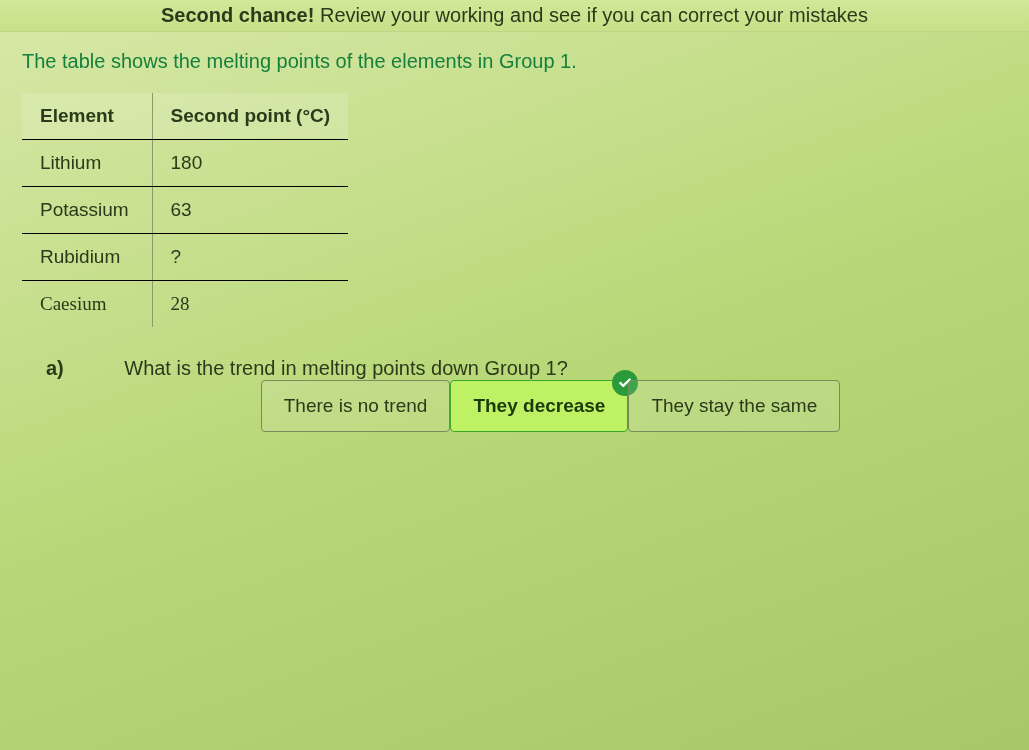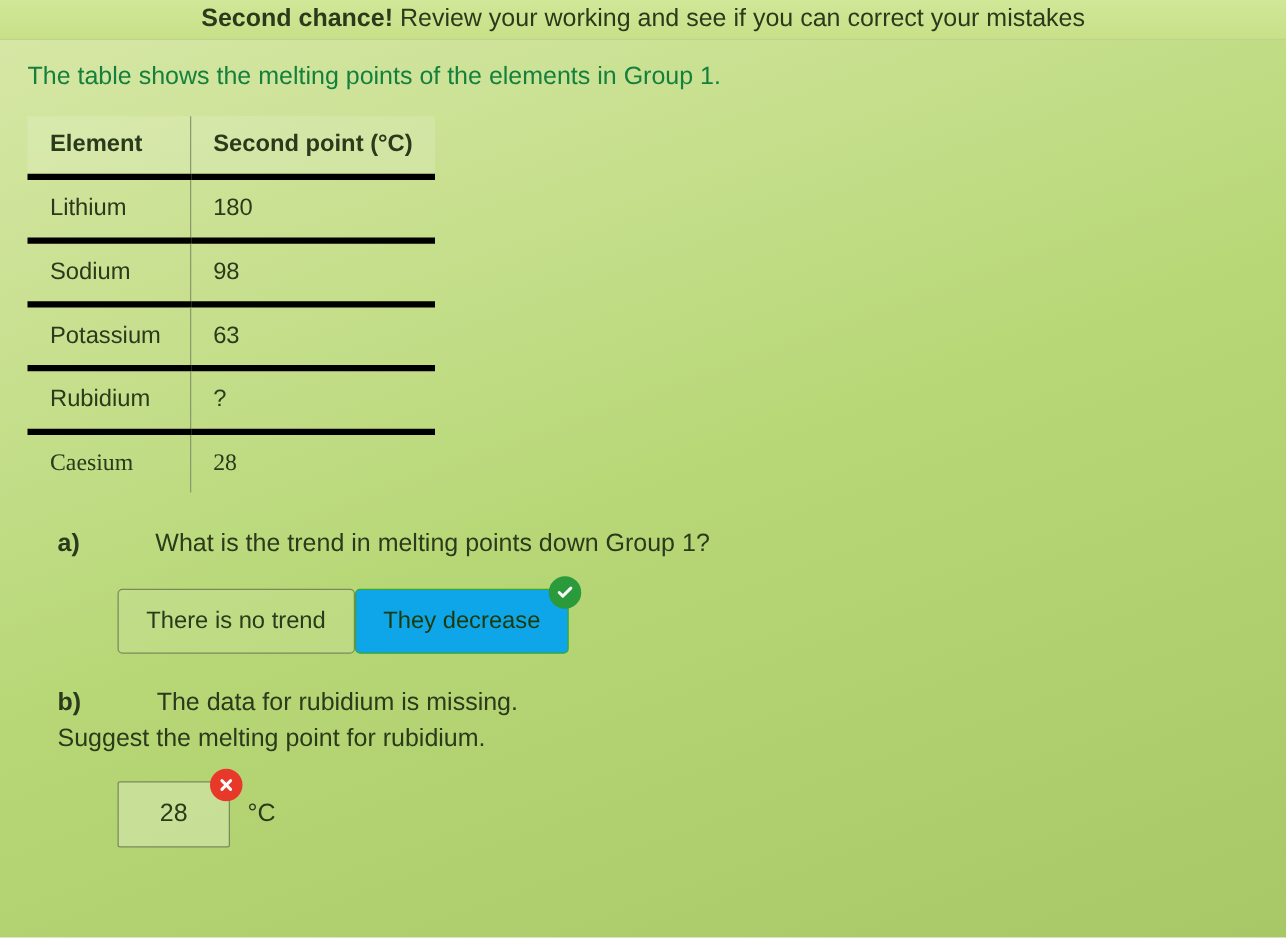--- a/index.html
+++ b/index.html
@@ -35,7 +35,7 @@
       padding: 12px 18px;
       font-size: 19px;
       text-align: left;
-      border-bottom: 5px solid #000000;
+      border-bottom: 1px solid #000000;
     }
     .data-table th {
       font-weight: 700;

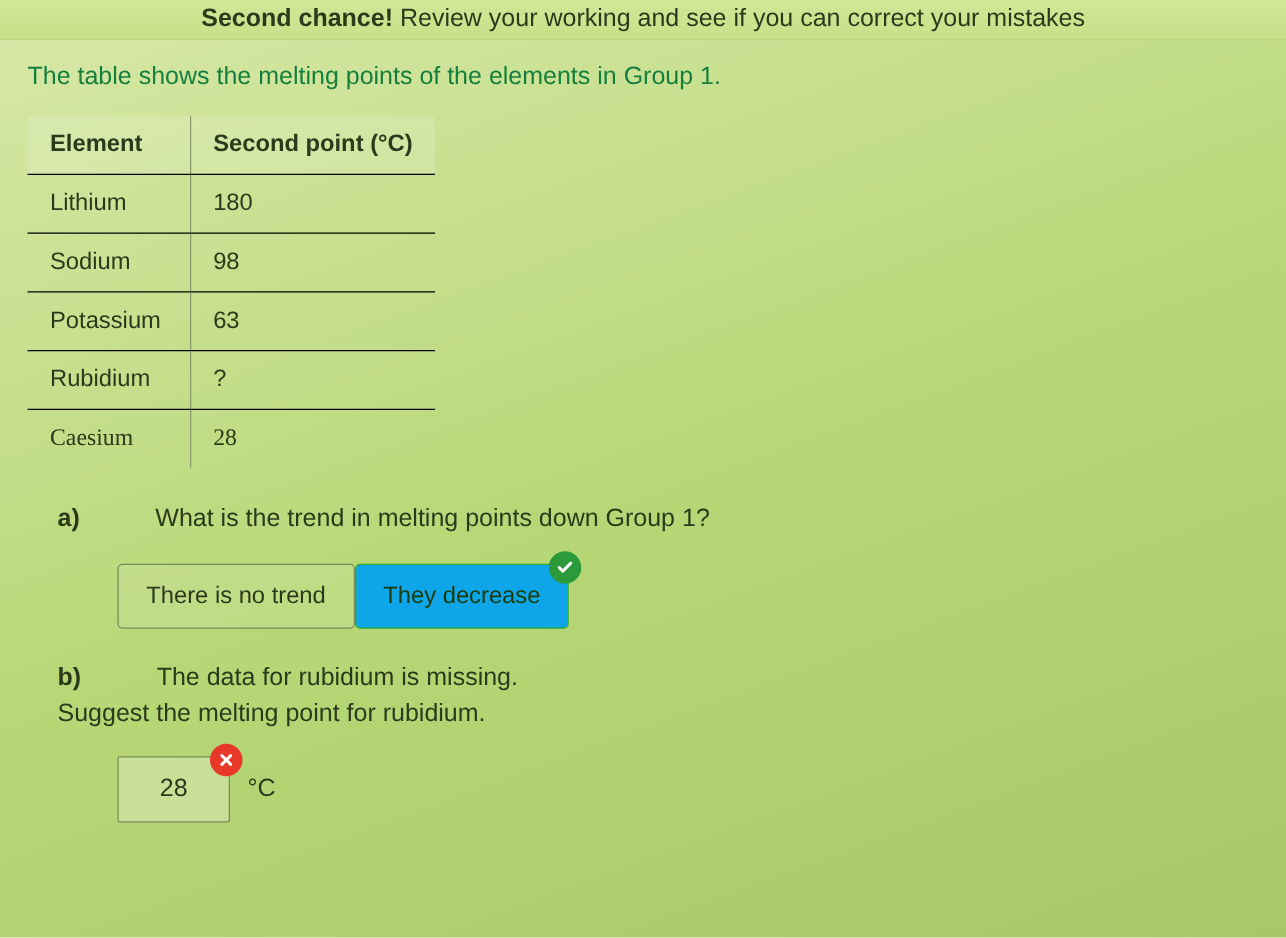--- a/index.html
+++ b/index.html
@@ -152,10 +152,6 @@
       <tr>
         <td>Lithium</td>
         <td>180</td>
-      </tr>
-      <tr>
-        <td>Sodium</td>
-        <td>98</td>
       </tr>
       <tr>
         <td>Potassium</td>

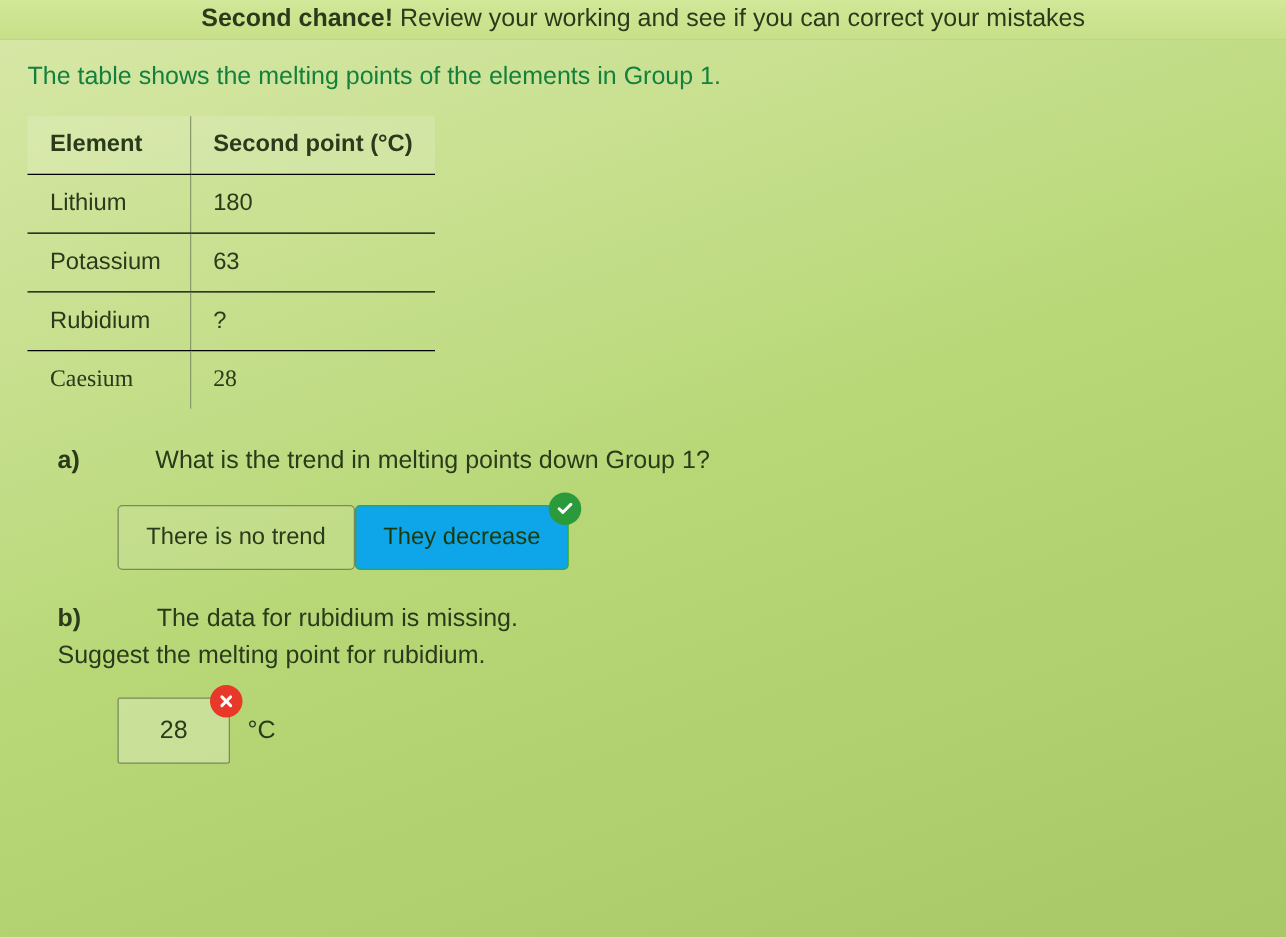--- a/index.html
+++ b/index.html
@@ -68,9 +68,9 @@
     .options-row {
       display: flex;
       gap: 0;
-      margin-top: 24px;
       padding-left: 48px;
       flex-wrap: nowrap;
+      justify-content: center;
     }
     .option-btn {
       position: relative;

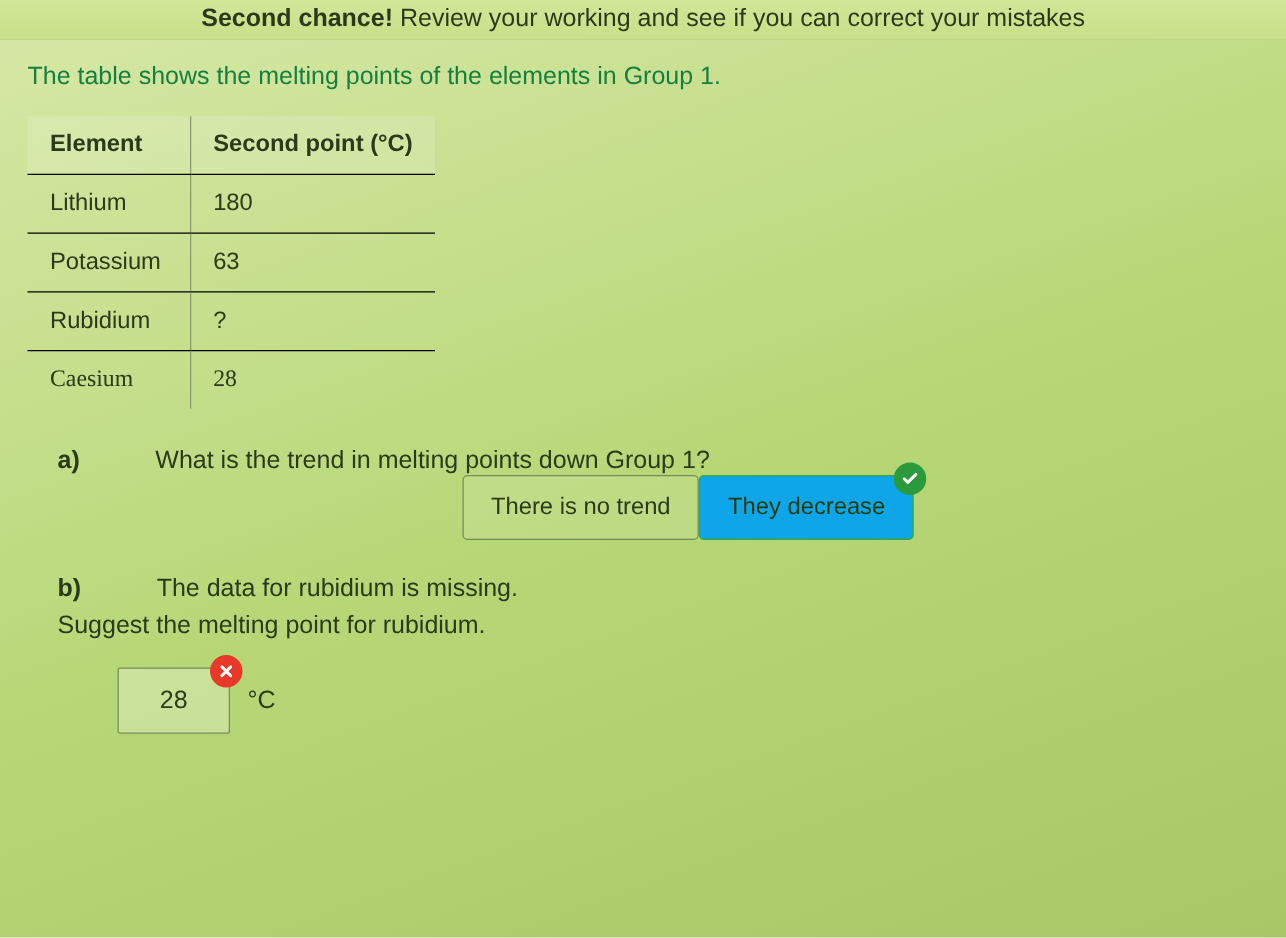--- a/index.html
+++ b/index.html
@@ -84,9 +84,9 @@
       white-space: nowrap;
     }
     .option-btn.correct {
-      background: #0ea5e9;
+      background: #bef264;
       border-color: #3aa82a;
-      font-weight: 400;
+      font-weight: 700;
       color: #1a3a0a;
     }
     .badge {

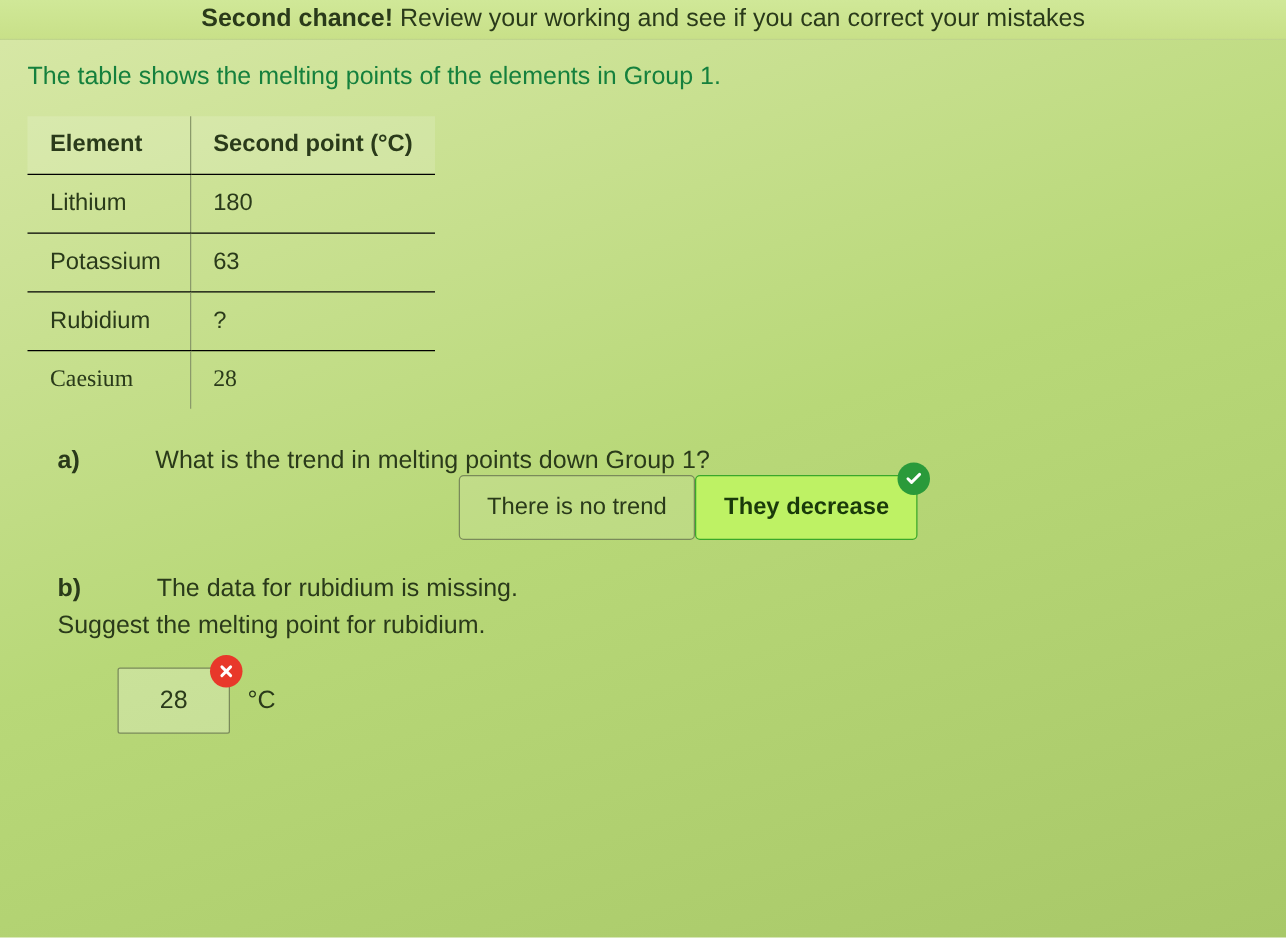--- a/index.html
+++ b/index.html
@@ -181,6 +181,7 @@
             </svg>
         </span>
       </button>
+      <button class="option-btn">They stay the same</button>
     </div>
   </div>
 

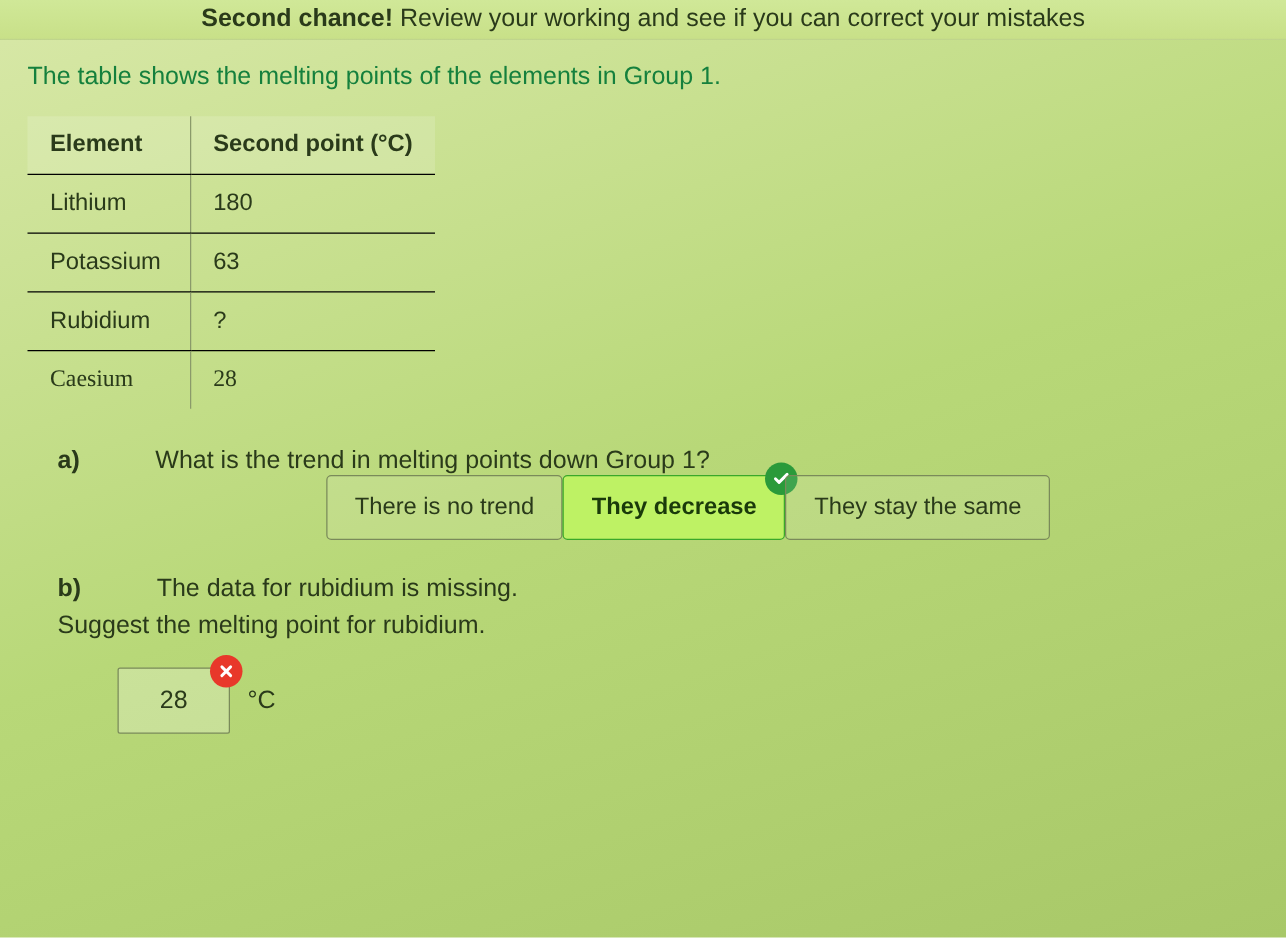--- a/index.html
+++ b/index.html
@@ -185,23 +185,6 @@
     </div>
   </div>
 
-  <div class="question-block">
-    <span class="question-label">b)</span>
-    <span class="question-text">The data for rubidium is missing.</span>
-    <div class="question-subtext">Suggest the melting point for rubidium.</div>
-    <div class="answer-row">
-      <div class="answer-box">
-        <span>28</span>
-        <span class="badge cross">
-          <svg viewBox="0 0 24 24" fill="none" stroke="#fff" stroke-width="4" stroke-linecap="round">
-              <line x1="6" y1="6" x2="18" y2="18"></line>
-              <line x1="18" y1="6" x2="6" y2="18"></line>
-            </svg>
-        </span>
-      </div>
-      <span class="unit">°C</span>
-    </div>
-  </div>
 </div>
 
 </body></html>

